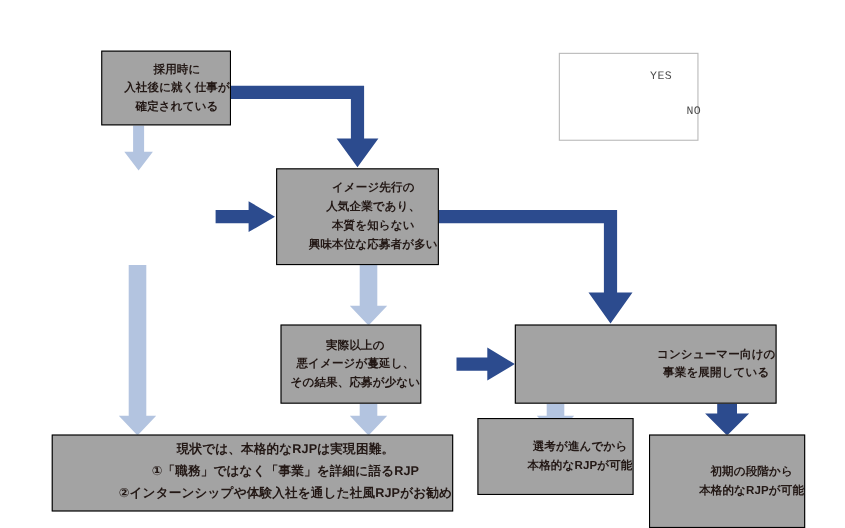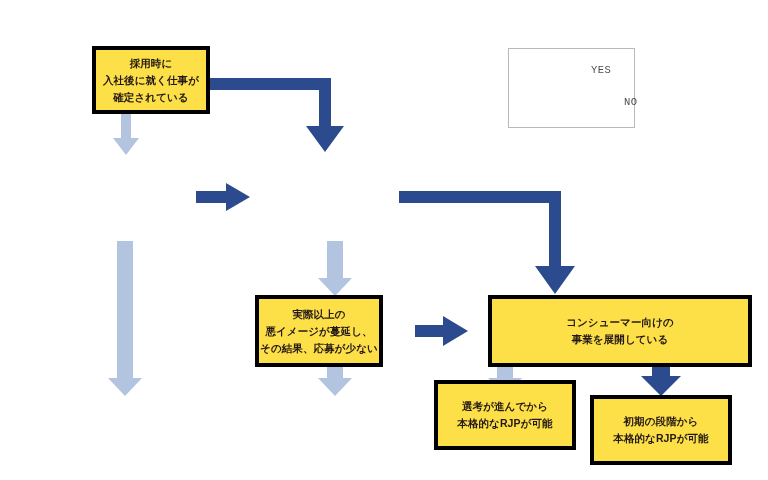--- a/index.html
+++ b/index.html
@@ -34,11 +34,11 @@
   .node {
     position: absolute;
     box-sizing: border-box;
-    background: #fde047;
-    border: 4px solid #000000;
+    background: #a3a3a3;
+    border: 1px solid #000000;
     display: flex;
     align-items: center;
-    justify-content: center;
+    justify-content: flex-end;
     text-align: center;
   }
   .node-text {

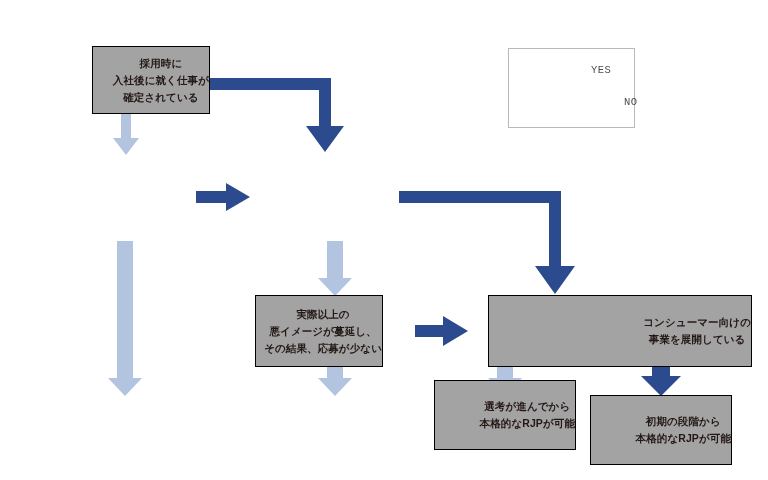--- a/index.html
+++ b/index.html
@@ -142,6 +142,12 @@
   </div>
 
 
+  <div class="node" style="left:251px; top:153px; width:148px; height:88px;">
+    <div class="node-text">イメージ先行の
+人気企業であり、
+本質を知らない
+興味本位な応募者が多い</div>
+  </div>
 
   <div class="node" style="left:255px; top:295px; width:128px; height:72px;">
     <div class="node-text">実際以上の

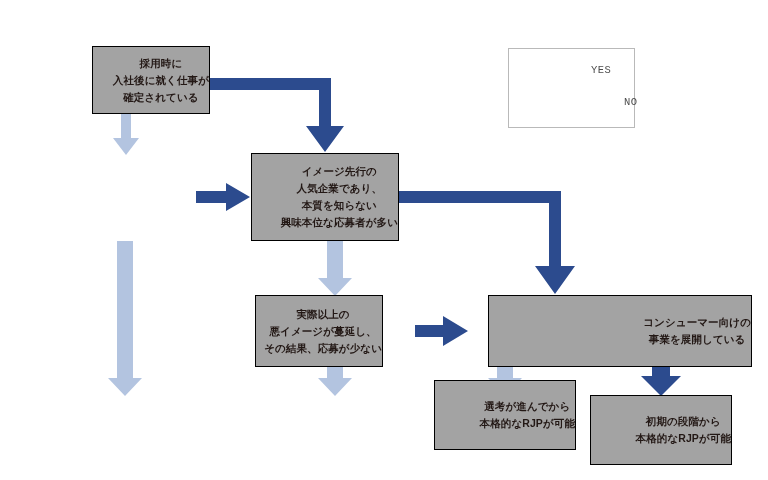--- a/index.html
+++ b/index.html
@@ -155,7 +155,7 @@
 その結果、応募が少ない</div>
   </div>
 
-  <div class="node" style="left:488px; top:295px; width:264px; height:72px;">
+  <div class="node" style="left:468px; top:295px; width:238px; height:72px;">
     <div class="node-text">コンシューマー向けの
 事業を展開している</div>
   </div>

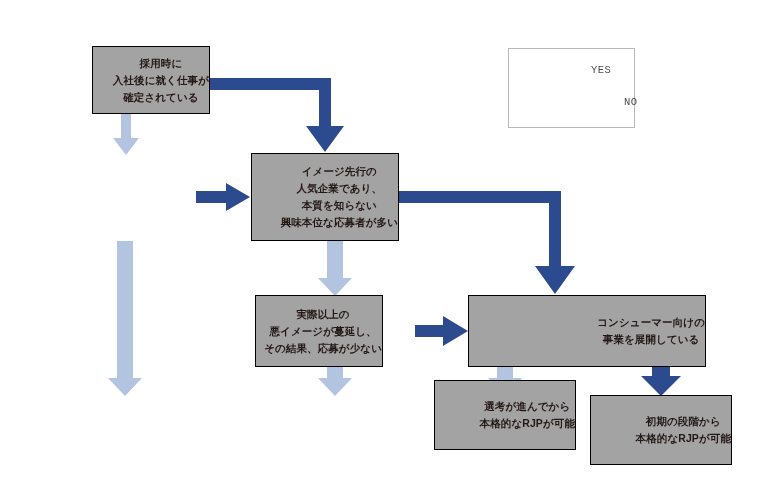--- a/index.html
+++ b/index.html
@@ -160,6 +160,11 @@
 事業を展開している</div>
   </div>
 
+  <div class="node" style="left:47px; top:395px; width:365px; height:70px;">
+    <div class="node-text wide">現状では、本格的なRJPは実現困難。
+①「職務」ではなく「事業」を詳細に語るRJP
+②インターンシップや体験入社を通した社風RJPがお勧め</div>
+  </div>
 
   <div class="node" style="left:434px; top:380px; width:142px; height:70px;">
     <div class="node-text">選考が進んでから

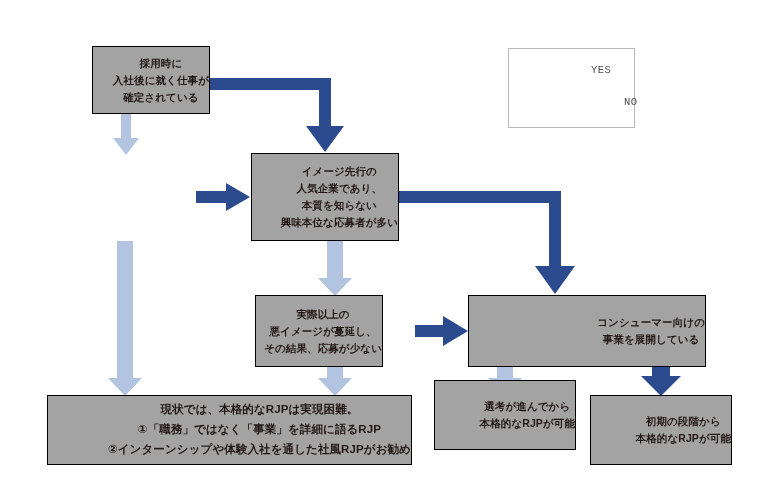--- a/index.html
+++ b/index.html
@@ -171,7 +171,7 @@
 本格的なRJPが可能</div>
   </div>
 
-  <div class="node" style="left:590px; top:395px; width:142px; height:70px;">
+  <div class="node" style="left:590px; top:395px; width:142px; height:85px;">
     <div class="node-text">初期の段階から
 本格的なRJPが可能</div>
   </div>

